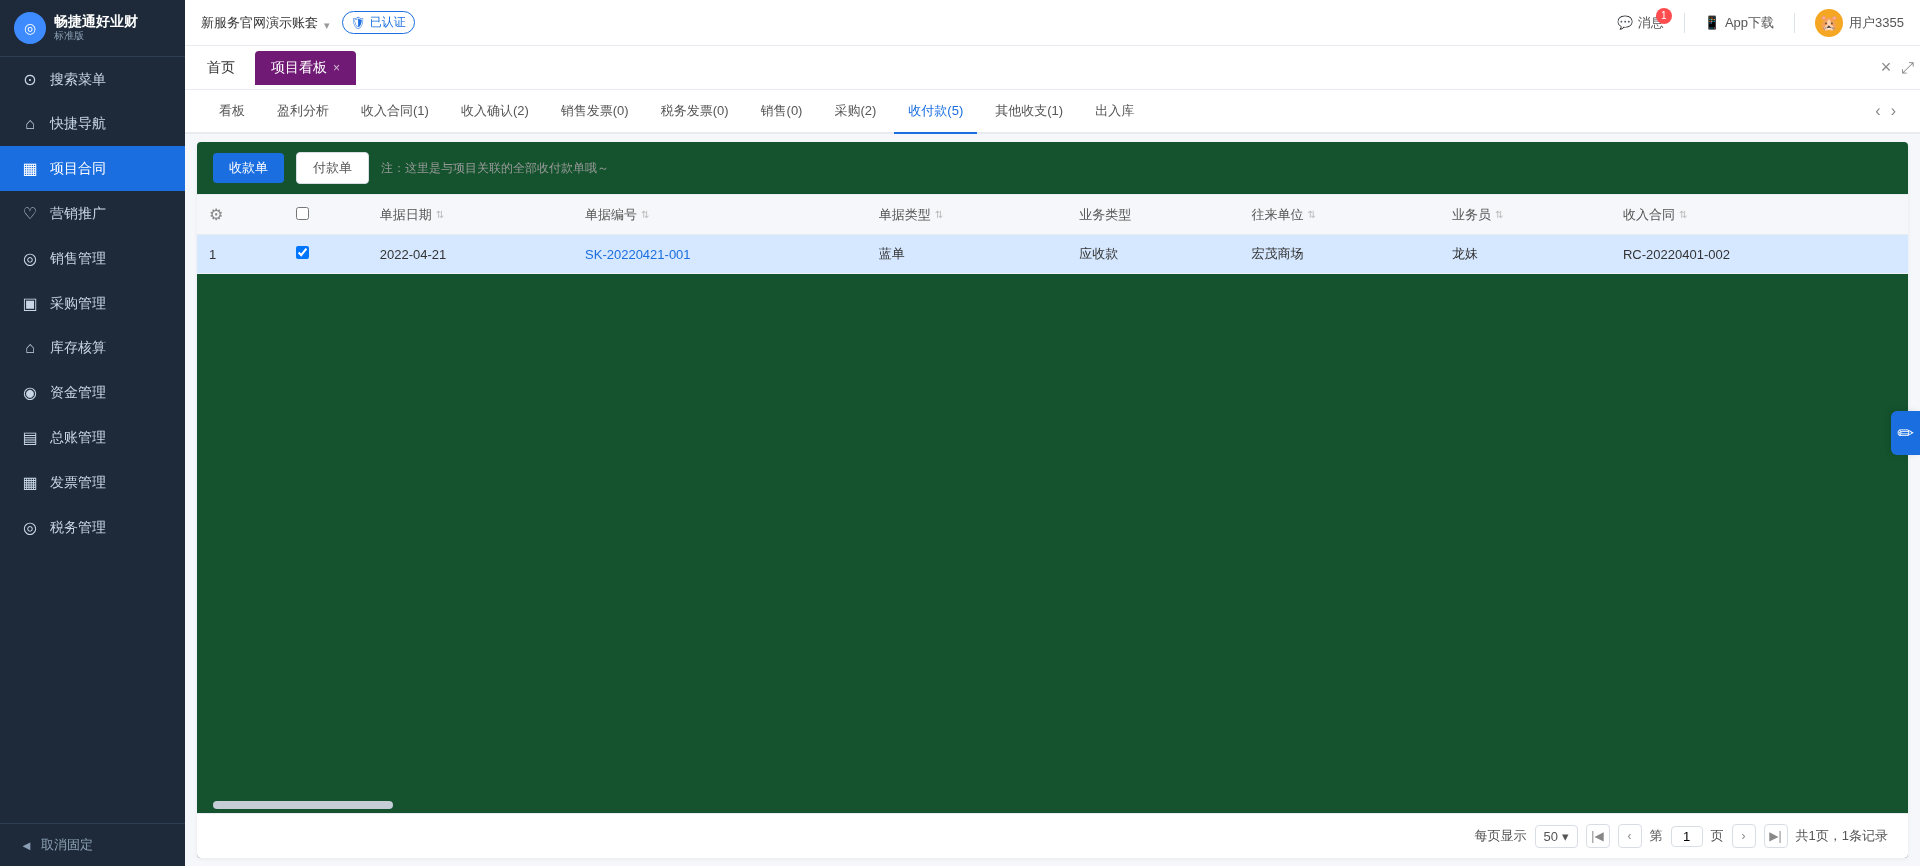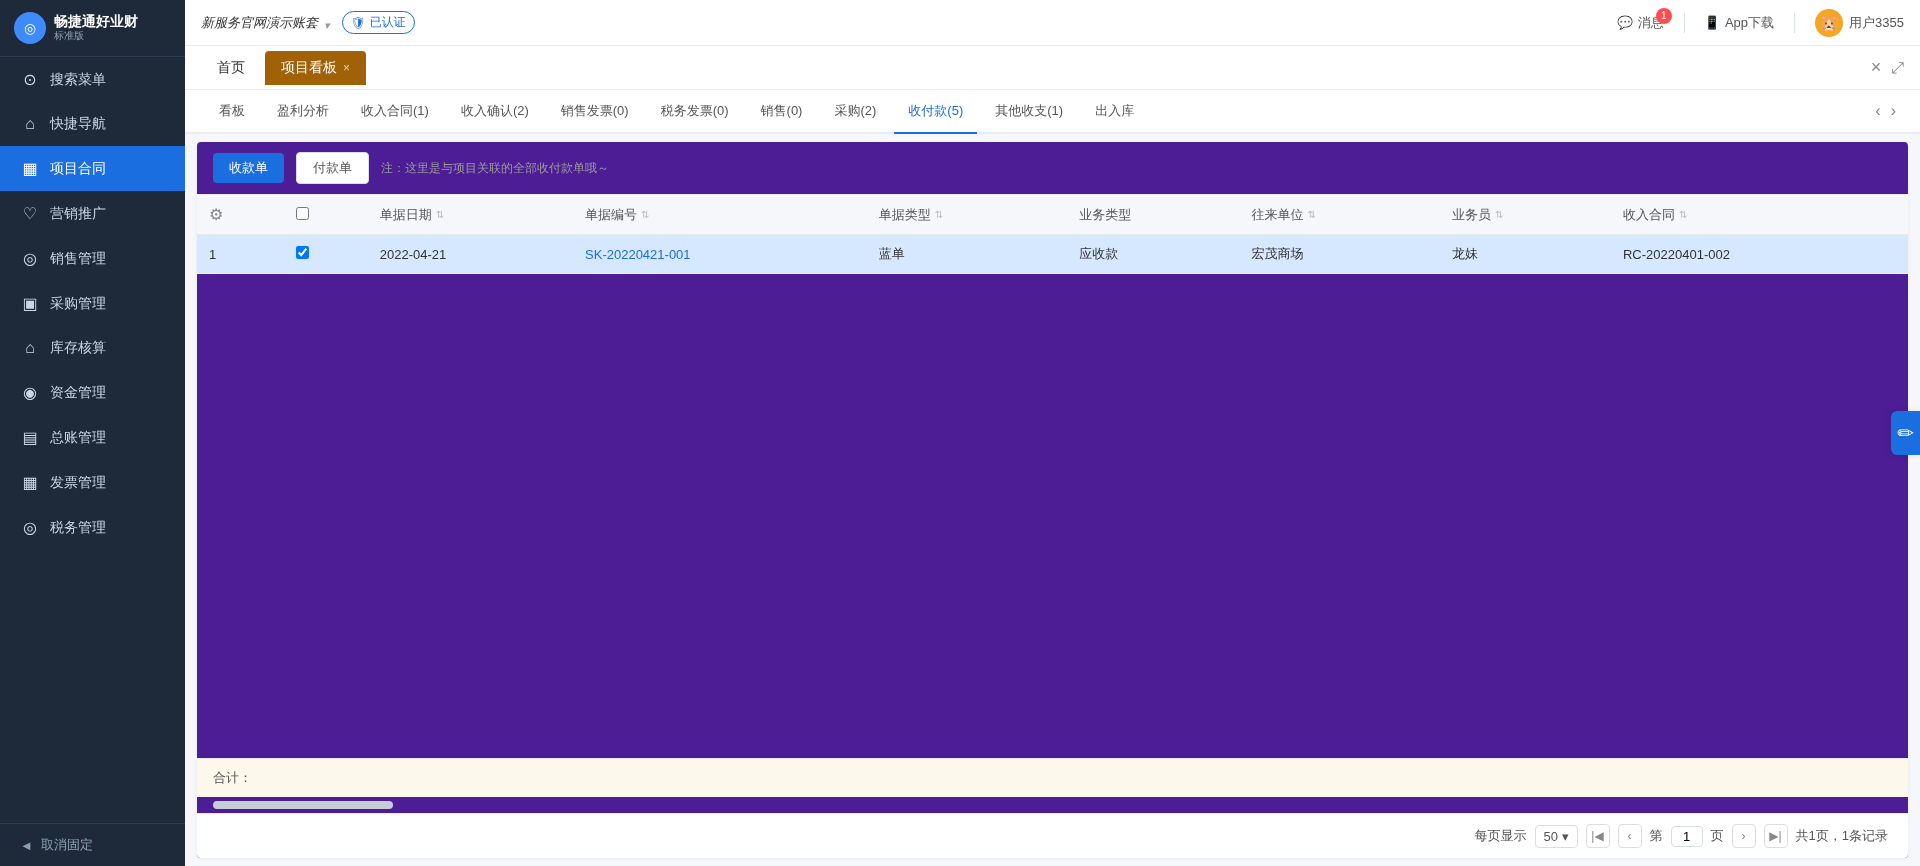--- a/index.html
+++ b/index.html
@@ -80,7 +80,7 @@
     }
     .account-selector {
       display: flex; align-items: flex-end; gap: 6px;
-      color: #333; font-size: 13px; cursor: pointer; font-style: italic;
+      color: #333; font-size: 13px; cursor: pointer;
     }
     .account-selector .arrow { color: #999; font-size: 11px; }
     .certified-badge {

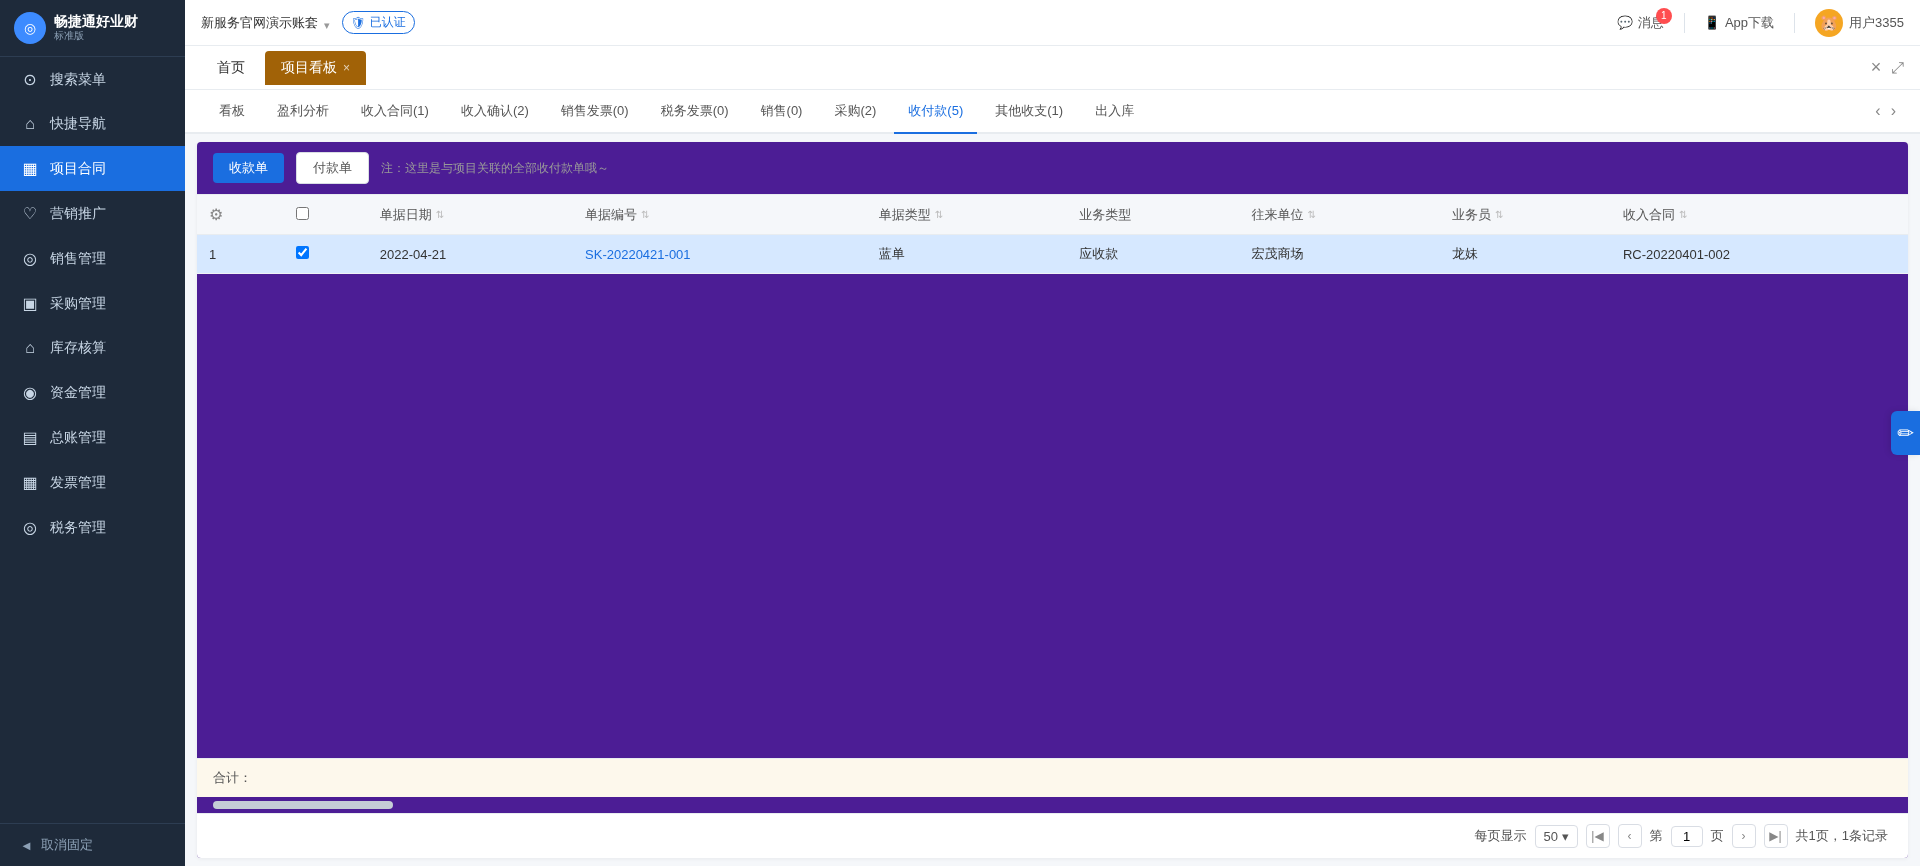--- a/index.html
+++ b/index.html
@@ -116,7 +116,7 @@
       border-bottom: 1px solid #e8ecf0;
       display: flex;
       align-items: center;
-      padding: 0 16px;
+      padding: 0 6px;
       height: 44px;
       gap: 4px;
     }

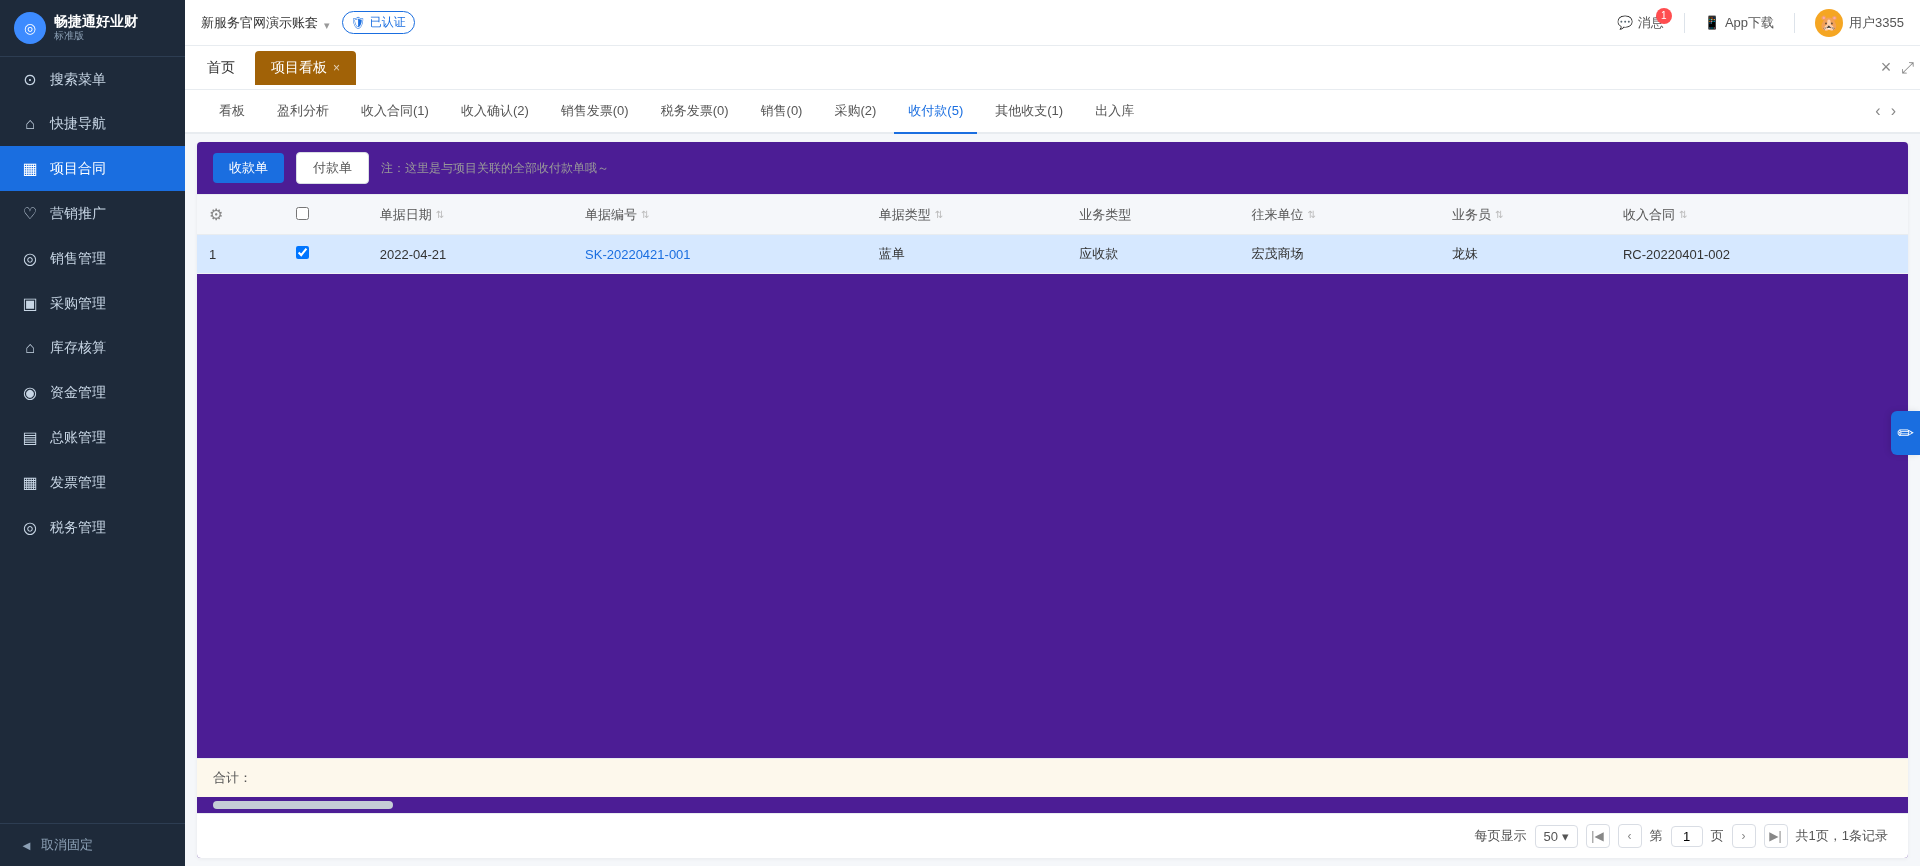--- a/index.html
+++ b/index.html
@@ -129,7 +129,7 @@
       display: flex; align-items: center; gap: 6px;
     }
     .nav-tab.active {
-      background: #a16207;
+      background: #701a75;
       color: #fff;
       border-radius: 4px 4px 0 0;
     }

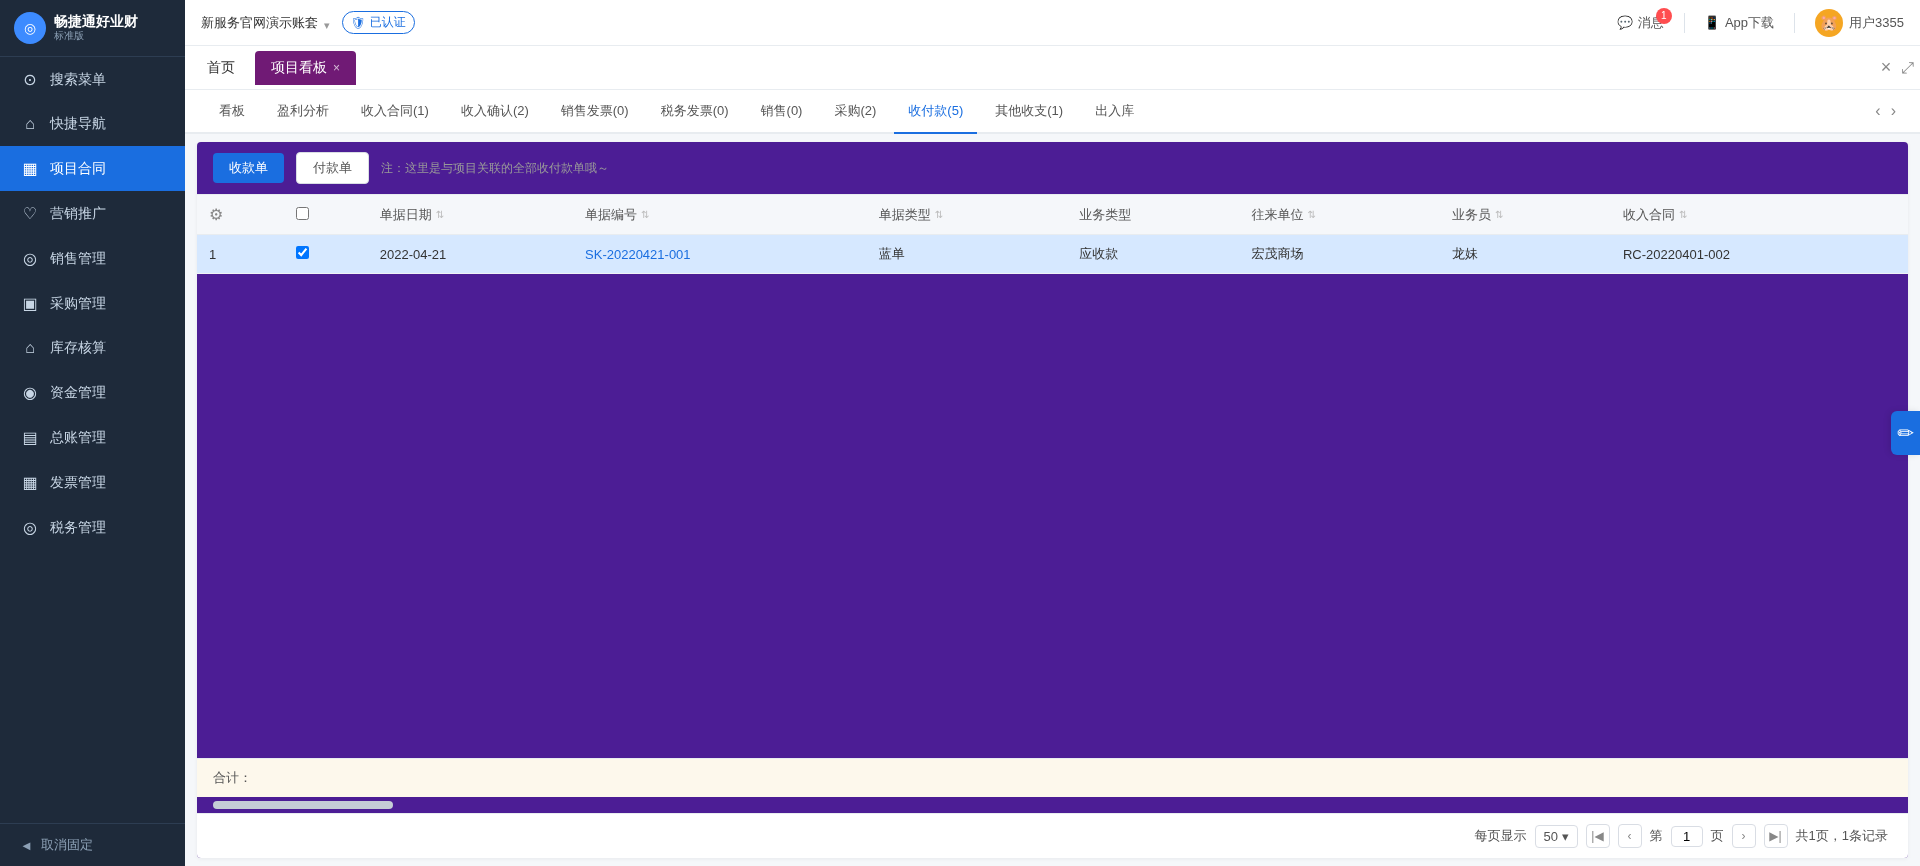--- a/index.html
+++ b/index.html
@@ -198,7 +198,7 @@
 
     
     .table-section {
-      flex: 1; display: flex; flex-direction: column; overflow: hidden; background: #4c1d95; margin: 8px 12px; border-radius: 4px; box-shadow: 0 1px 4px rgba(0,0,0,0.06);
+      flex: 1; display: flex; flex-direction: column; overflow: hidden; background: #14532d; margin: 8px 12px; border-radius: 4px; box-shadow: 0 1px 4px rgba(0,0,0,0.06);
     }
 
     

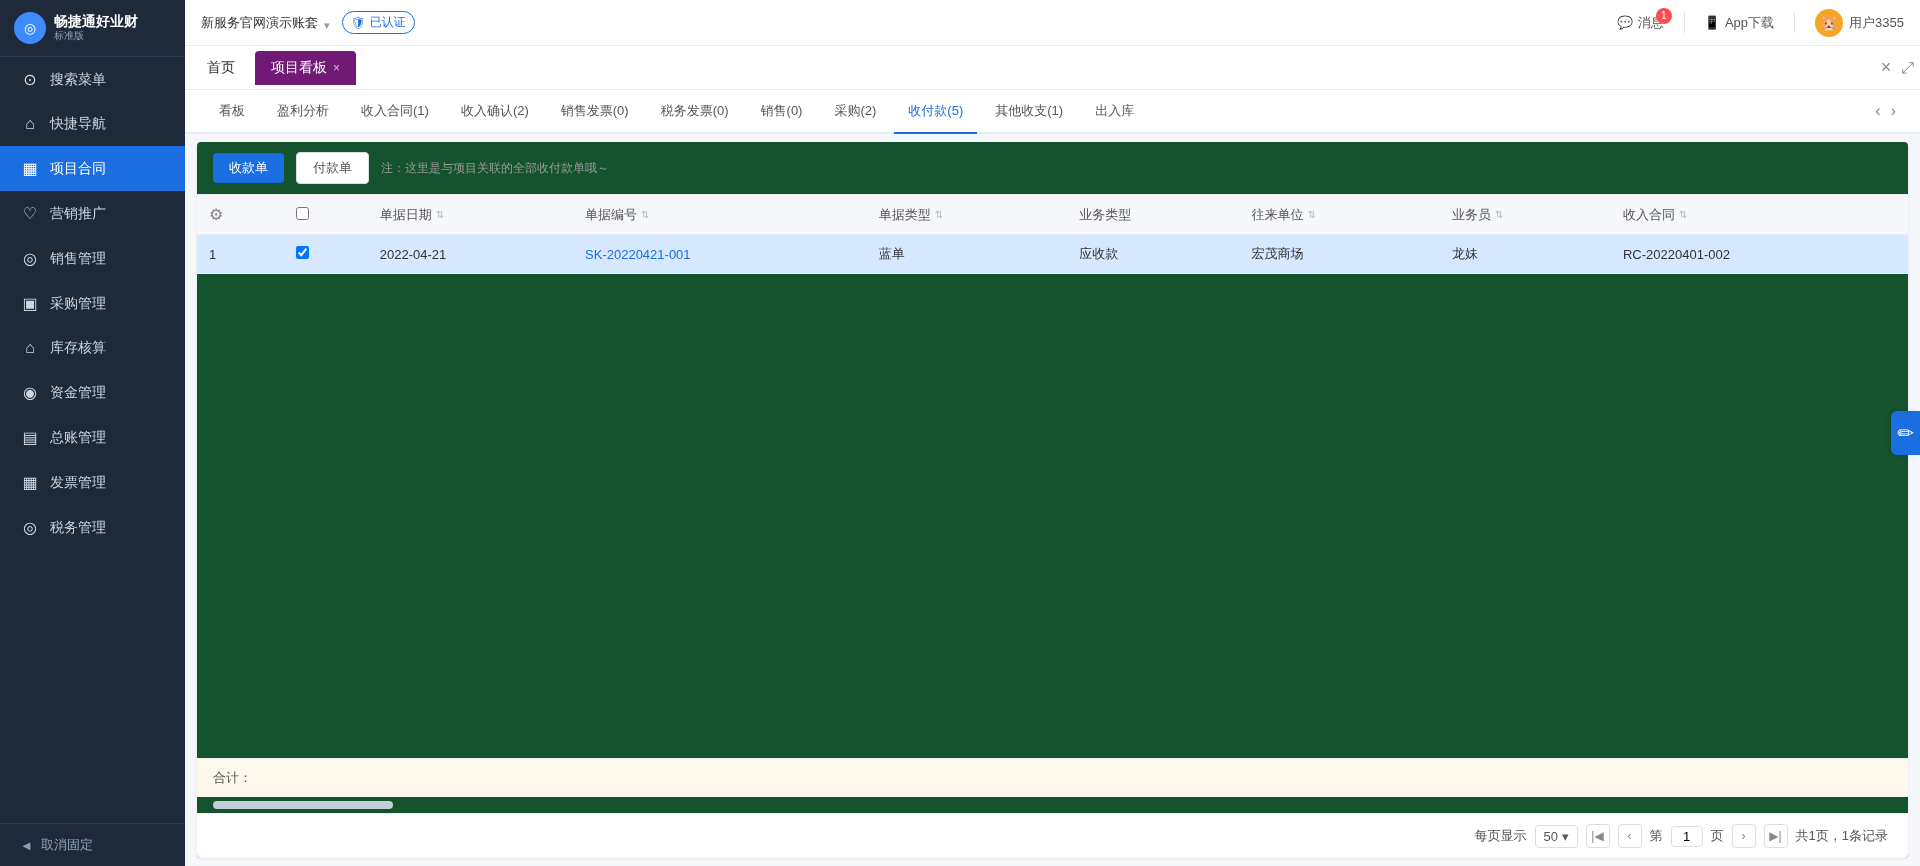--- a/index.html
+++ b/index.html
@@ -504,9 +504,6 @@
         </table>
       </div>
 
-      <div class="summary-row">
-        <span>合计：</span>
-      </div>
 
       <div class="scroll-bar-area">
         <div class="h-scrollbar"></div>

